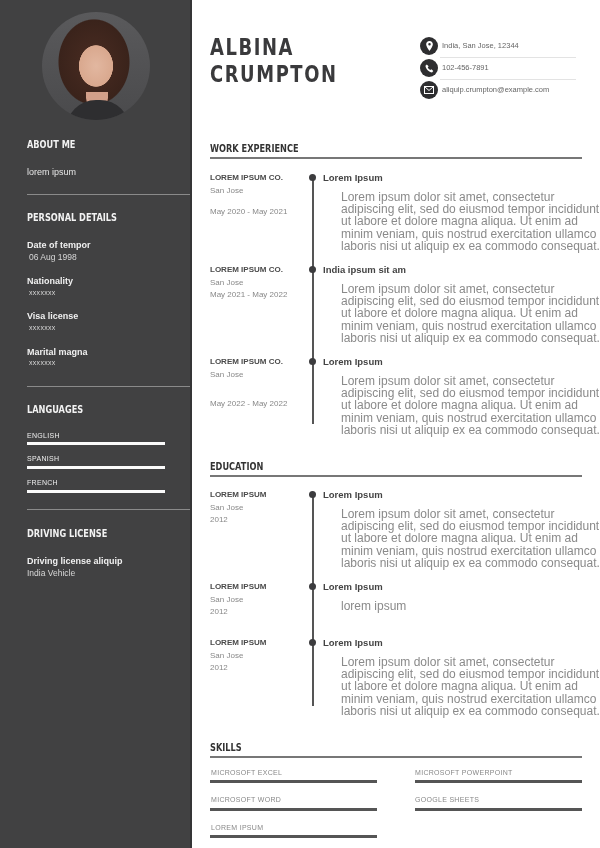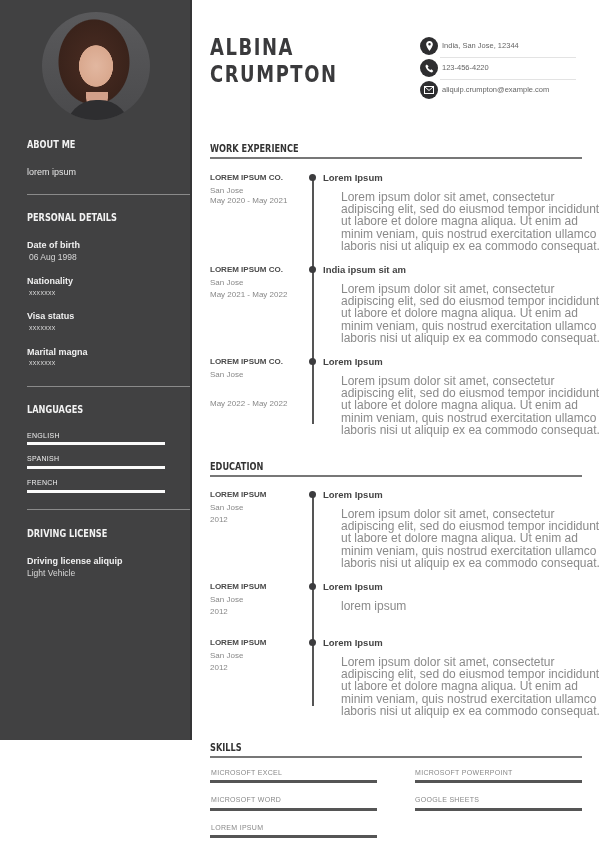--- a/index.html
+++ b/index.html
@@ -101,7 +101,7 @@
         <path d="M2 0.5l2 2-1 1.3c.6 1.3 1.6 2.3 2.9 2.9L7.2 5.7l2 2-1.4 1.8C4.5 9.3.7 5.5.5 2z" fill="#fff"></path>
       </svg>
   </div>
-  <div class="txt">123-456-4220</div>
+  <div class="txt">102-456-7891</div>
   <div class="line"></div>
 </div>
 <div class="contact-row" style="top:80px">

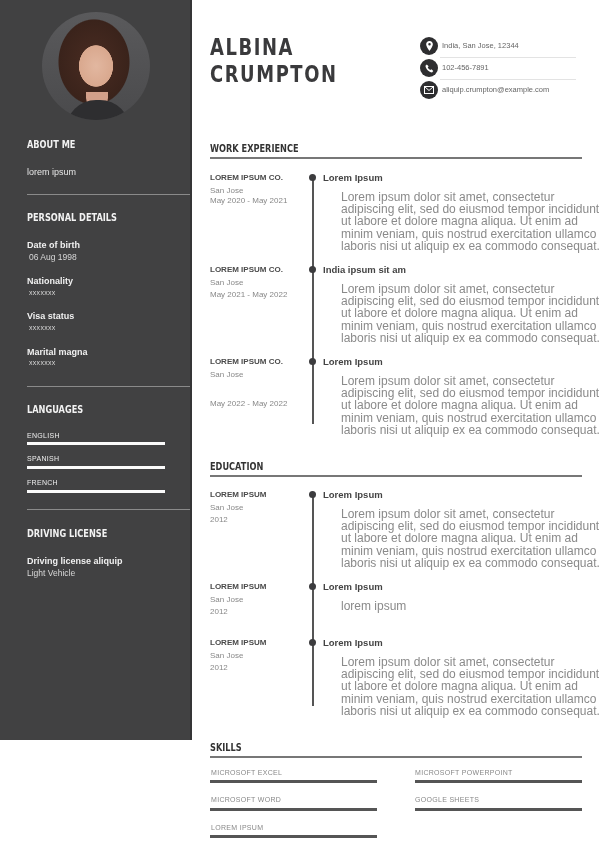--- a/index.html
+++ b/index.html
@@ -6,7 +6,7 @@
   html, body { width: 600px; height: 848px; overflow: hidden; background: #fff; }
   body { font-family: "Liberation Sans", sans-serif; position: relative; }
 
-  .sidebar { position: absolute; left: 0; top: 0; width: 192px; height: 740px; background: #414142; color: #eee; padding-left: 11px; }
+  .sidebar { position: absolute; left: 0; top: 0; width: 192px; height: 848px; background: #414142; color: #eee; padding-left: 11px; }
   .sidebar::after { content: ""; position: absolute; right: 0; top: 0; width: 2px; height: 100%; background: #353536; }
   .photo { position: absolute; left: 42px; top: 12px; width: 108px; height: 108px; border-radius: 50%; overflow: hidden;
            background: radial-gradient(ellipse 28px 34px at 54px 54px, #e2b7a0 0%, #d9a88e 60%, transparent 62%),

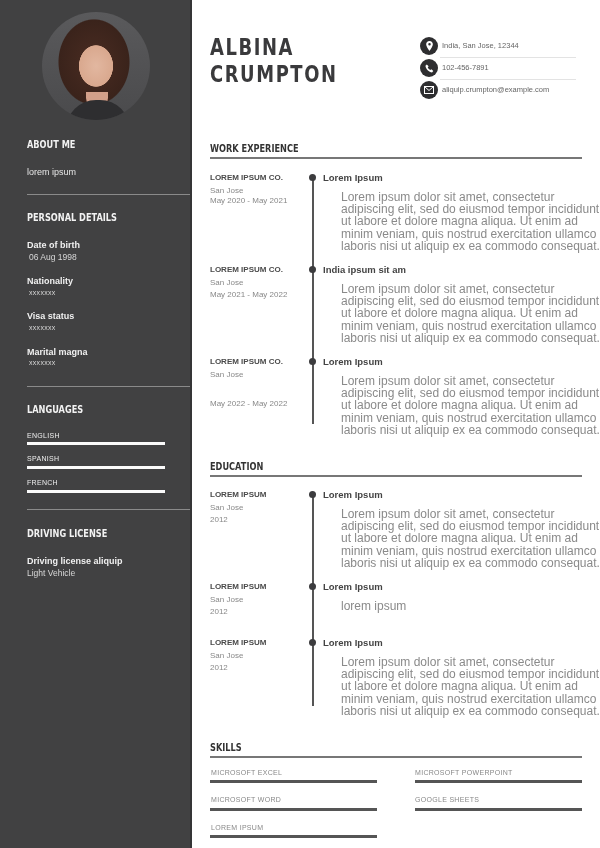--- a/index.html
+++ b/index.html
@@ -120,7 +120,7 @@
 
 <div class="entry-org" style="top:173px">LOREM IPSUM CO.</div>
 <div class="entry-meta" style="top:185px">San Jose</div>
-<div class="entry-meta" style="top:195px">May 2020 - May 2021</div>
+<div class="entry-meta" style="top:206px">May 2020 - May 2021</div>
 <div class="dot" style="top:174px"></div>
 <div class="entry-title" style="top:172px">Lorem Ipsum</div>
 <div class="entry-desc" style="top:191px">Lorem ipsum dolor sit amet, consectetur adipiscing elit, sed do eiusmod tempor incididunt ut labore et dolore magna aliqua. Ut enim ad minim veniam, quis nostrud exercitation ullamco laboris nisi ut aliquip ex ea commodo consequat.</div>

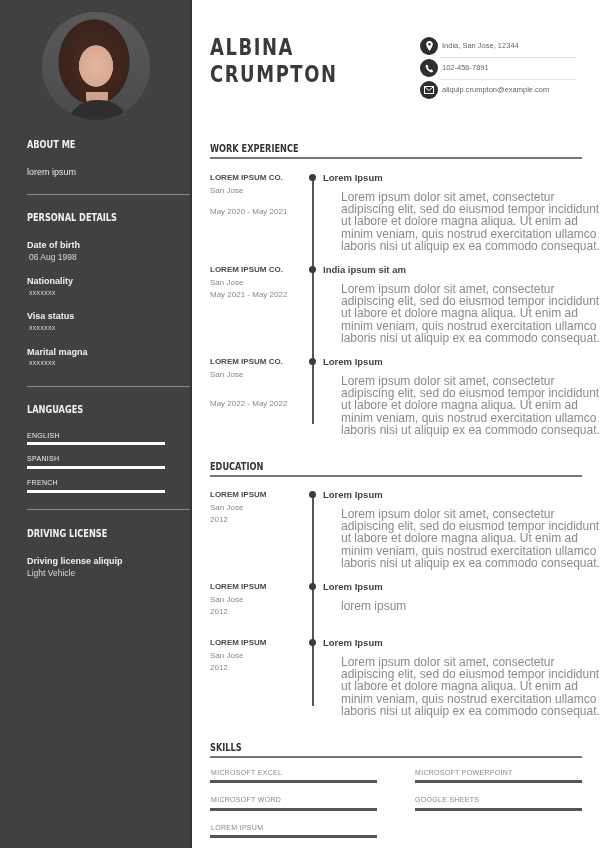--- a/index.html
+++ b/index.html
@@ -57,7 +57,7 @@
   <div class="sb-divider" style="top:194px"></div>
 
   <div class="sb-title" style="top:212px">PERSONAL DETAILS</div>
-  <div class="sb-label" style="top:240px">Date of birth</div>
+  <div class="sb-label" style="top:240px">Date of tempor</div>
   <div class="sb-val" style="top:252px">06 Aug 1998</div>
   <div class="sb-label" style="top:276px">Nationality</div>
   <div class="sb-val small" style="top:289px">xxxxxxx</div>

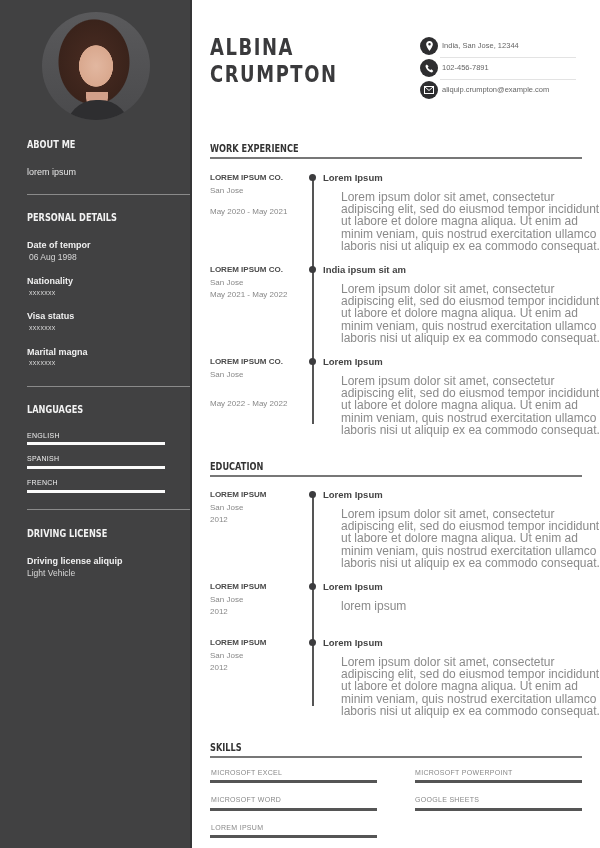--- a/index.html
+++ b/index.html
@@ -61,7 +61,7 @@
   <div class="sb-val" style="top:252px">06 Aug 1998</div>
   <div class="sb-label" style="top:276px">Nationality</div>
   <div class="sb-val small" style="top:289px">xxxxxxx</div>
-  <div class="sb-label" style="top:311px">Visa status</div>
+  <div class="sb-label" style="top:311px">Visa license</div>
   <div class="sb-val small" style="top:324px">xxxxxxx</div>
   <div class="sb-label" style="top:347px">Marital magna</div>
   <div class="sb-val small" style="top:359px">xxxxxxx</div>

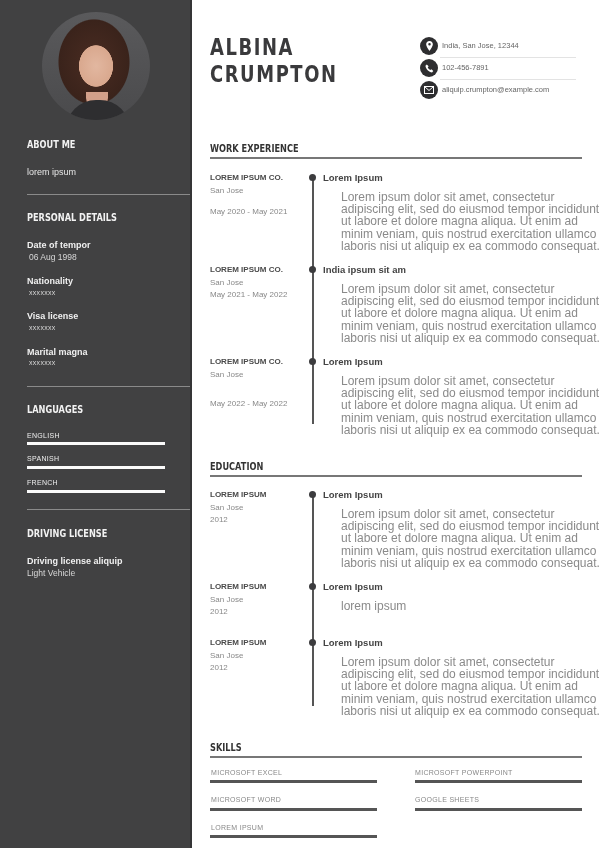--- a/index.html
+++ b/index.html
@@ -78,7 +78,7 @@
 
   <div class="sb-title" style="top:528px">DRIVING LICENSE</div>
   <div class="sb-label" style="top:556px">Driving license aliquip</div>
-  <div class="sb-val" style="top:568px; left:27px">Light Vehicle</div>
+  <div class="sb-val" style="top:568px; left:27px">India Vehicle</div>
 </div>
 
 <div class="name">

